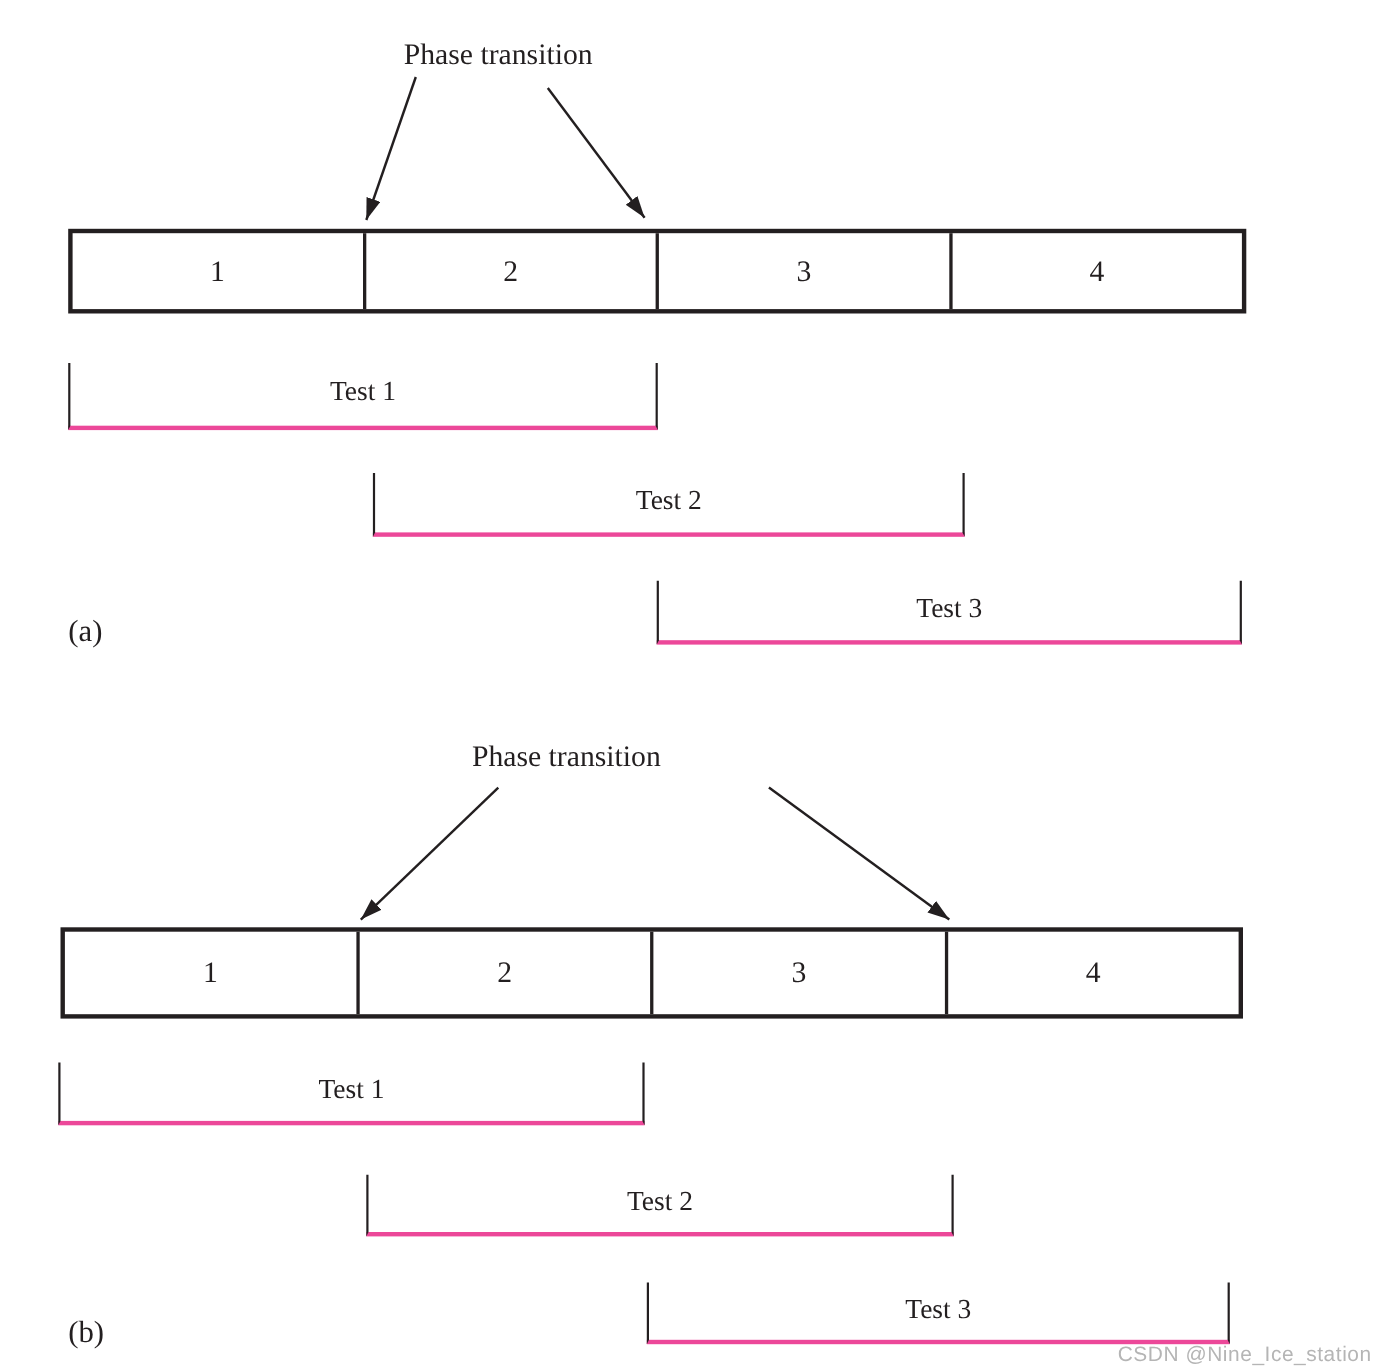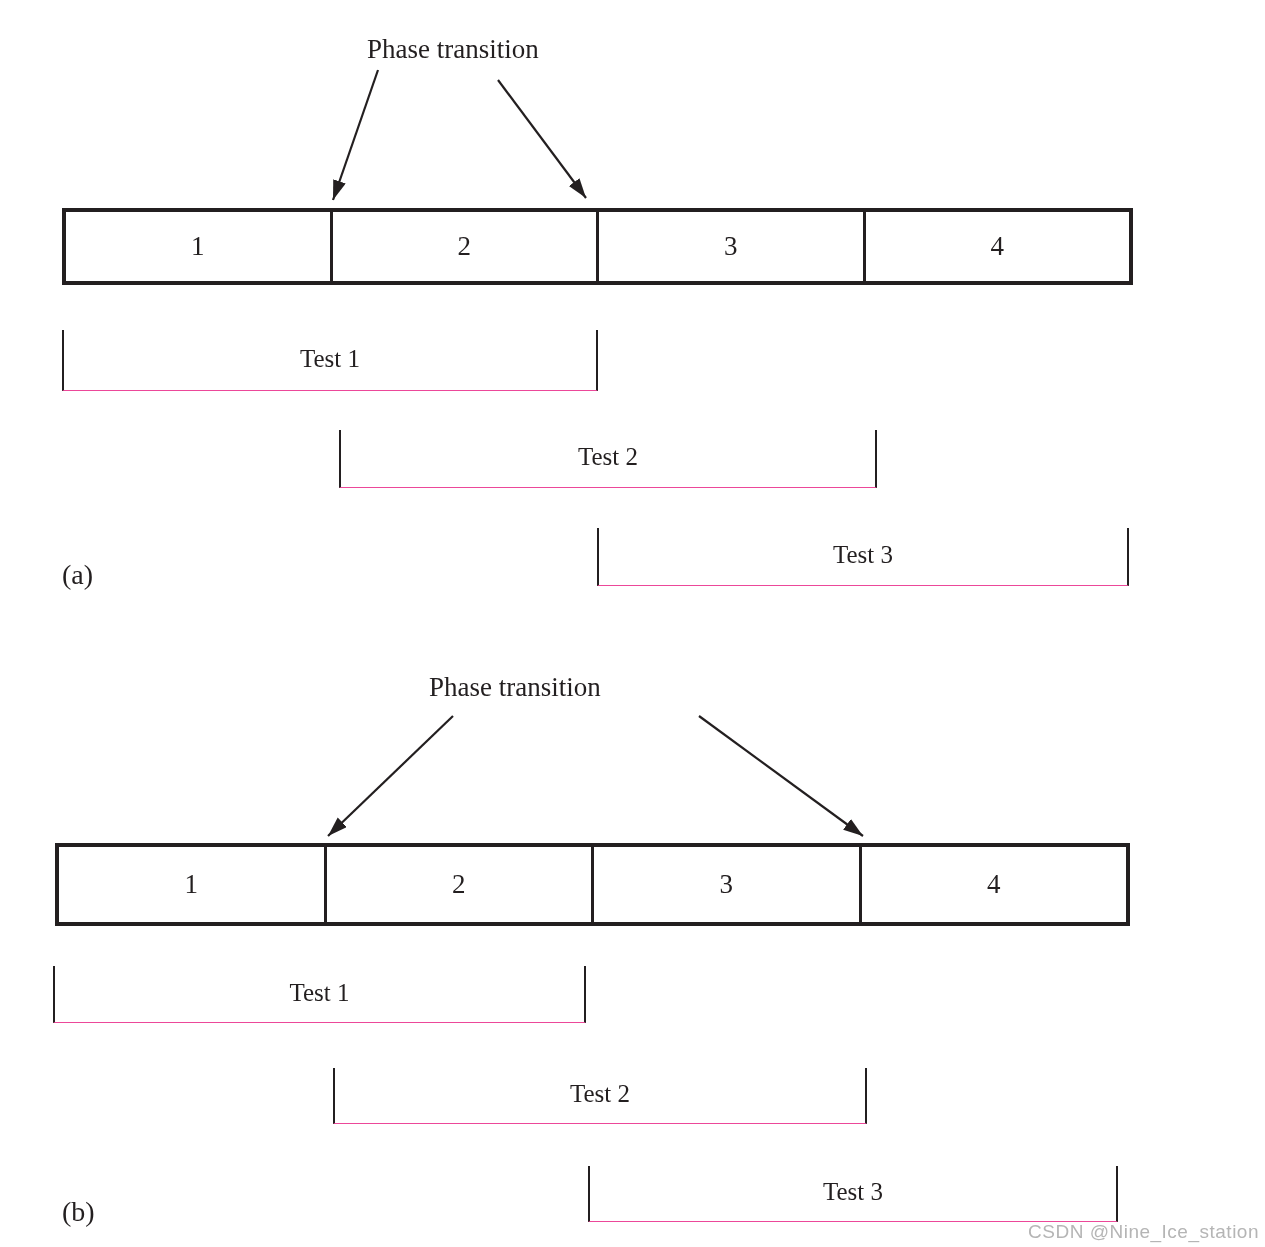--- a/index.html
+++ b/index.html
@@ -47,7 +47,7 @@
     box-sizing: border-box;
     border-left: 2px solid #231f20;
     border-right: 2px solid #231f20;
-    border-bottom: 1px solid #ec4899;
+    border-bottom: 4px solid #ec4899;
     display: flex;
     align-items: center;
     justify-content: center;

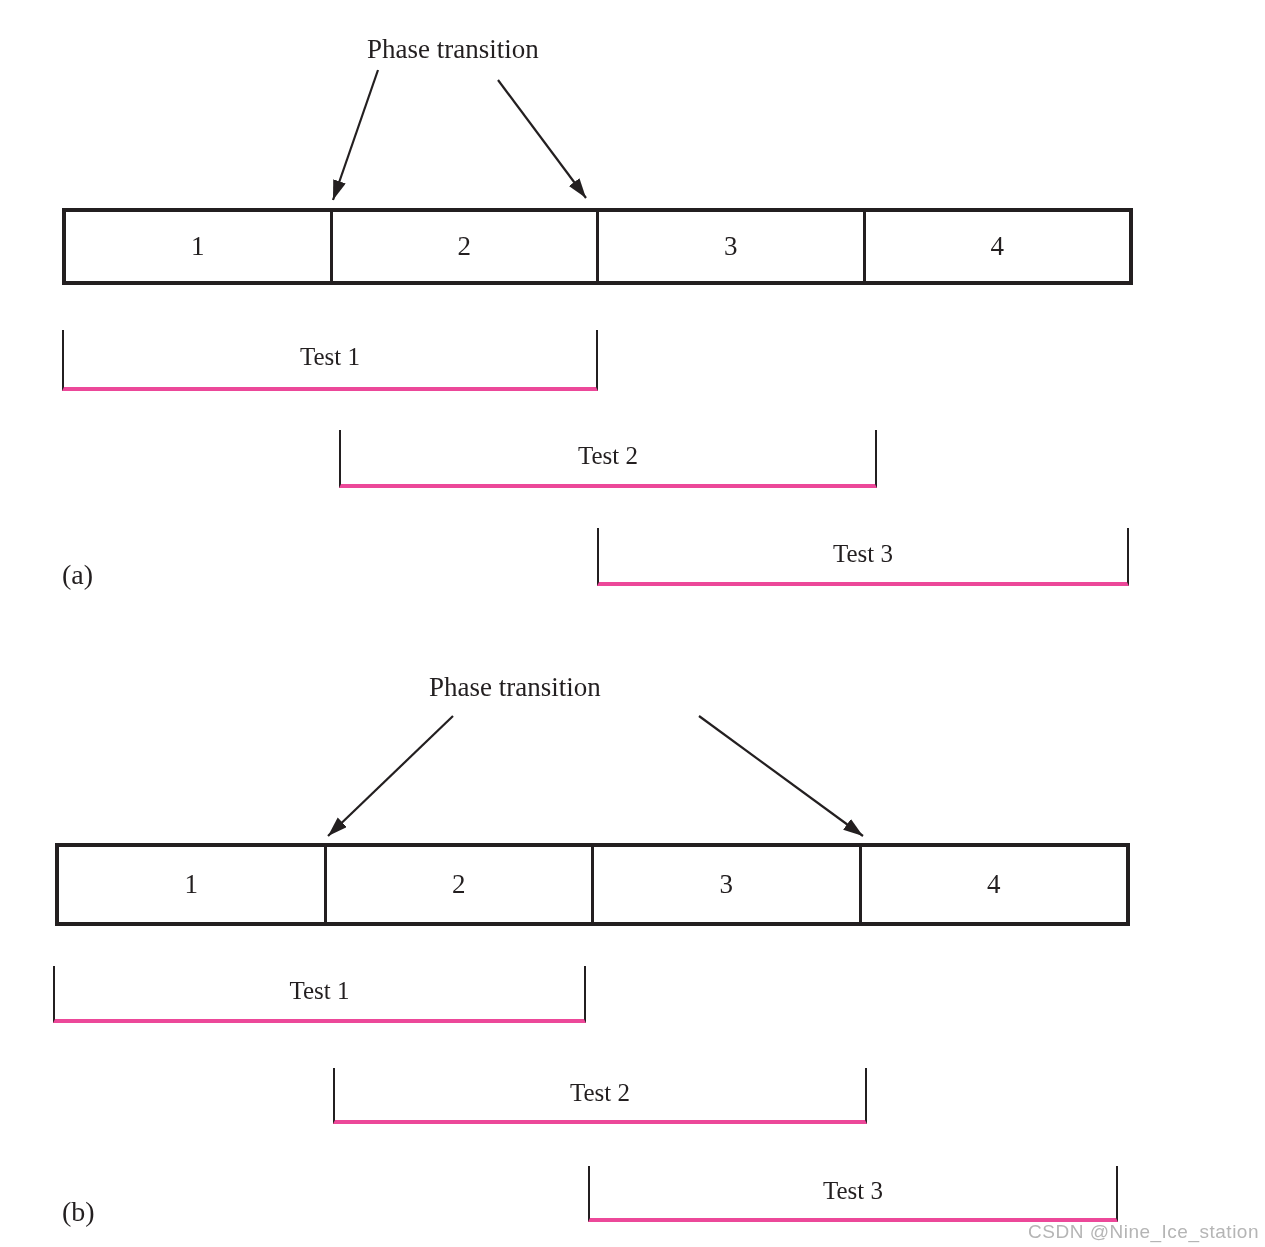--- a/index.html
+++ b/index.html
@@ -64,7 +64,7 @@
   }
   .watermark {
     position: absolute;
-    right: 6px;
+    right: 18px;
     bottom: 4px;
     font-family: "Liberation Sans", "DejaVu Sans", sans-serif;
     font-size: 19px;

